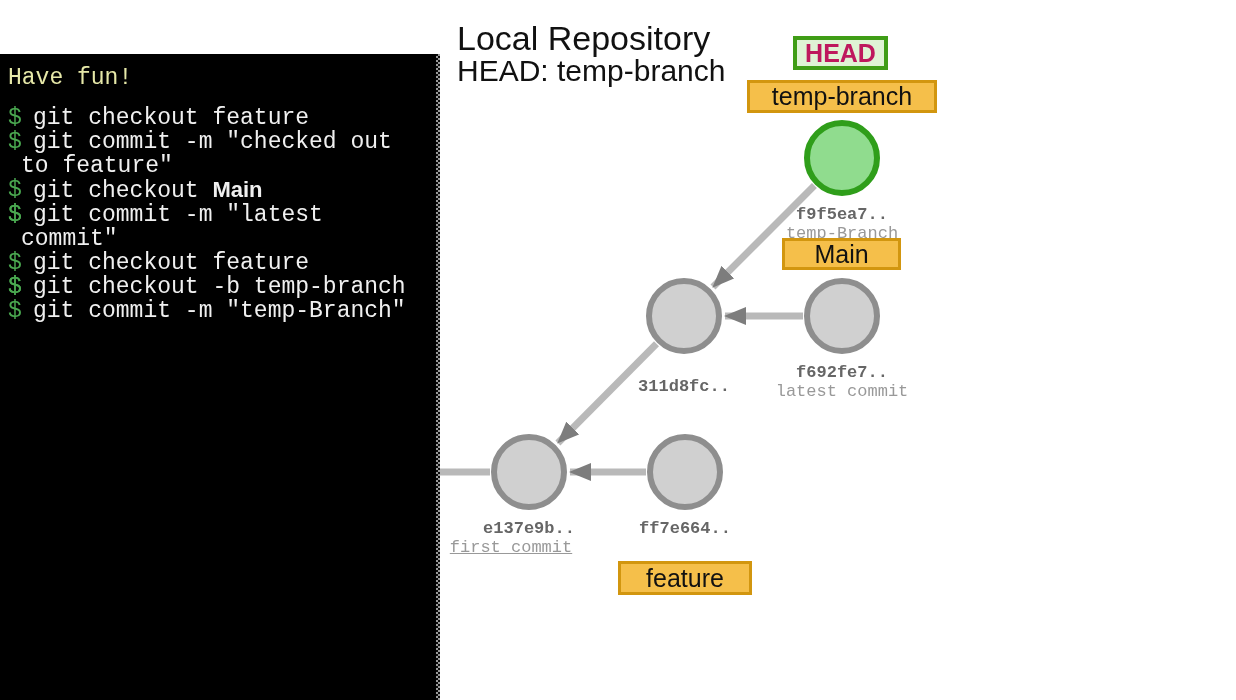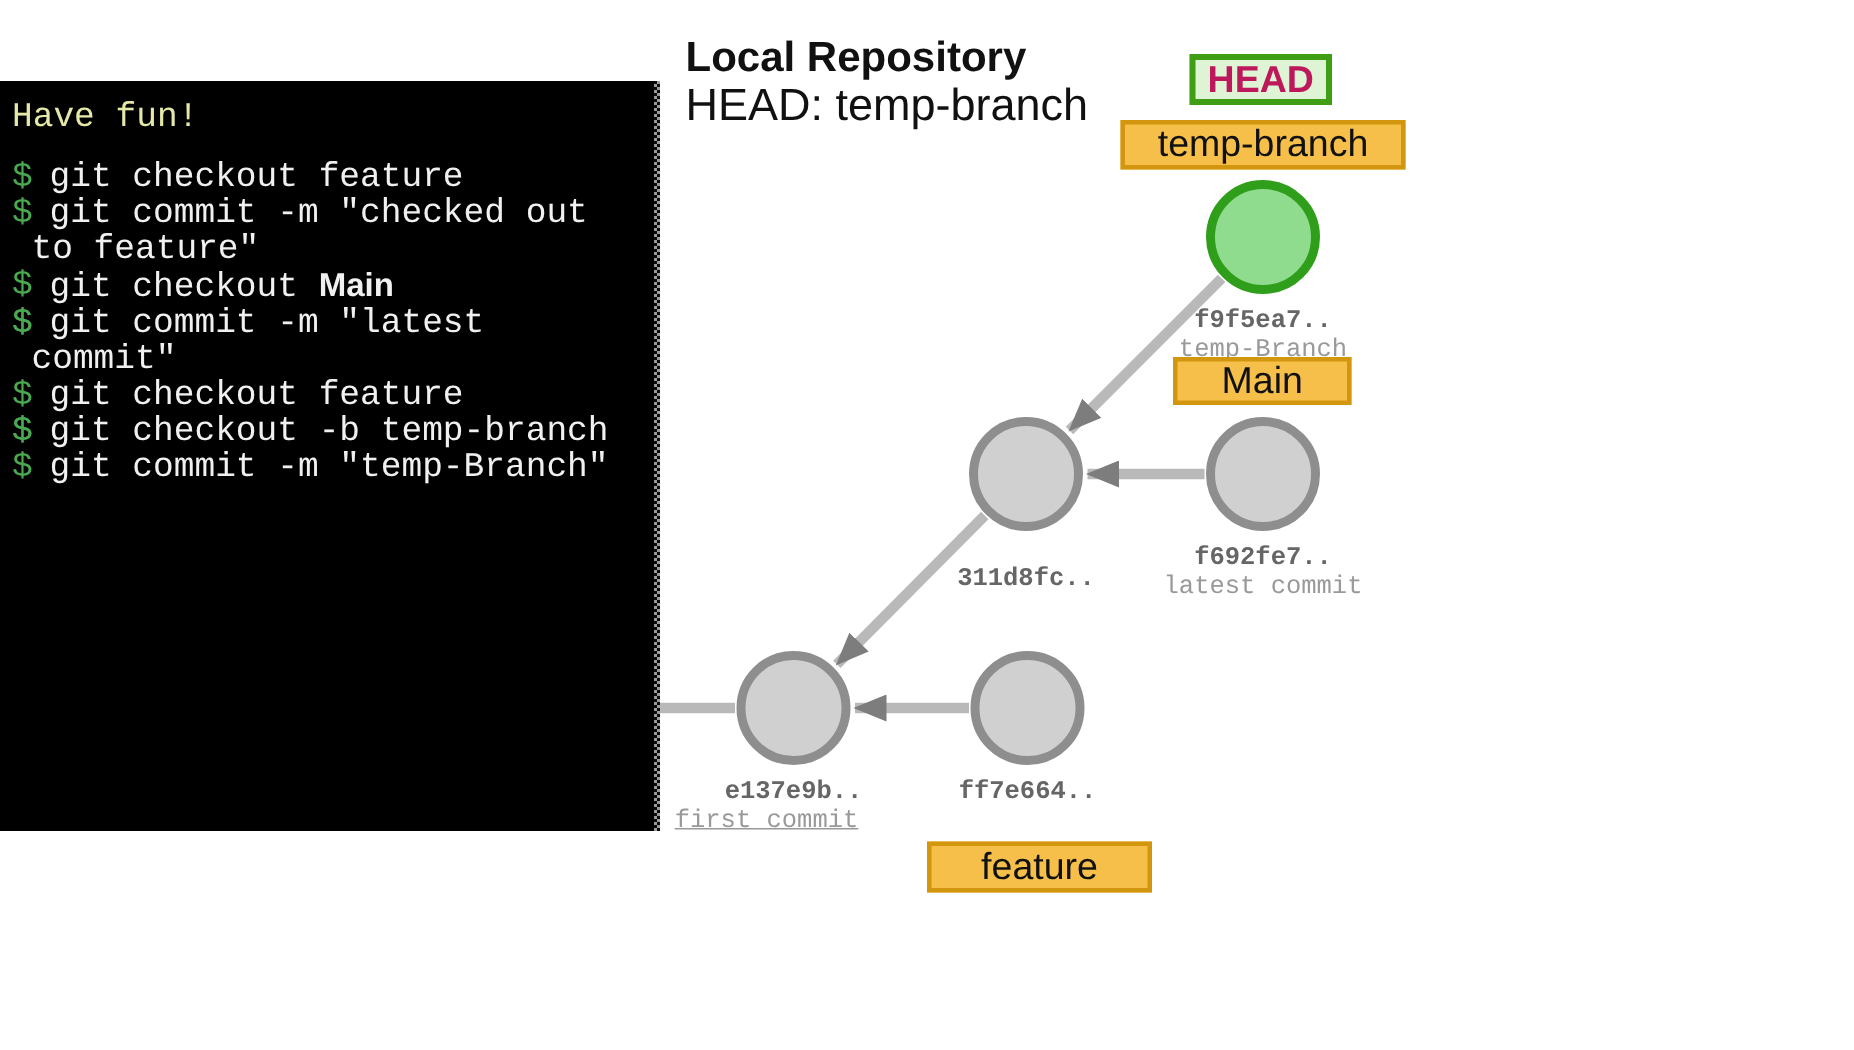--- a/index.html
+++ b/index.html
@@ -28,7 +28,7 @@
   .branch-token{font-family:"Liberation Sans",sans-serif;font-weight:600;font-size:22px;}
   
   .repo-header{position:absolute;left:457px;top:21px;z-index:5;color:#111;}
-  .repo-header h1{margin:0;font-size:28px;line-height:34px;font-weight:bold;}
+  .repo-header h1{margin:0;font-size:34px;line-height:34px;font-weight:normal;}
   .repo-header .subtitle{font-size:30px;line-height:32px;font-weight:normal;text-align:right;}
   
   .edges{position:absolute;left:0;top:0;z-index:1;}

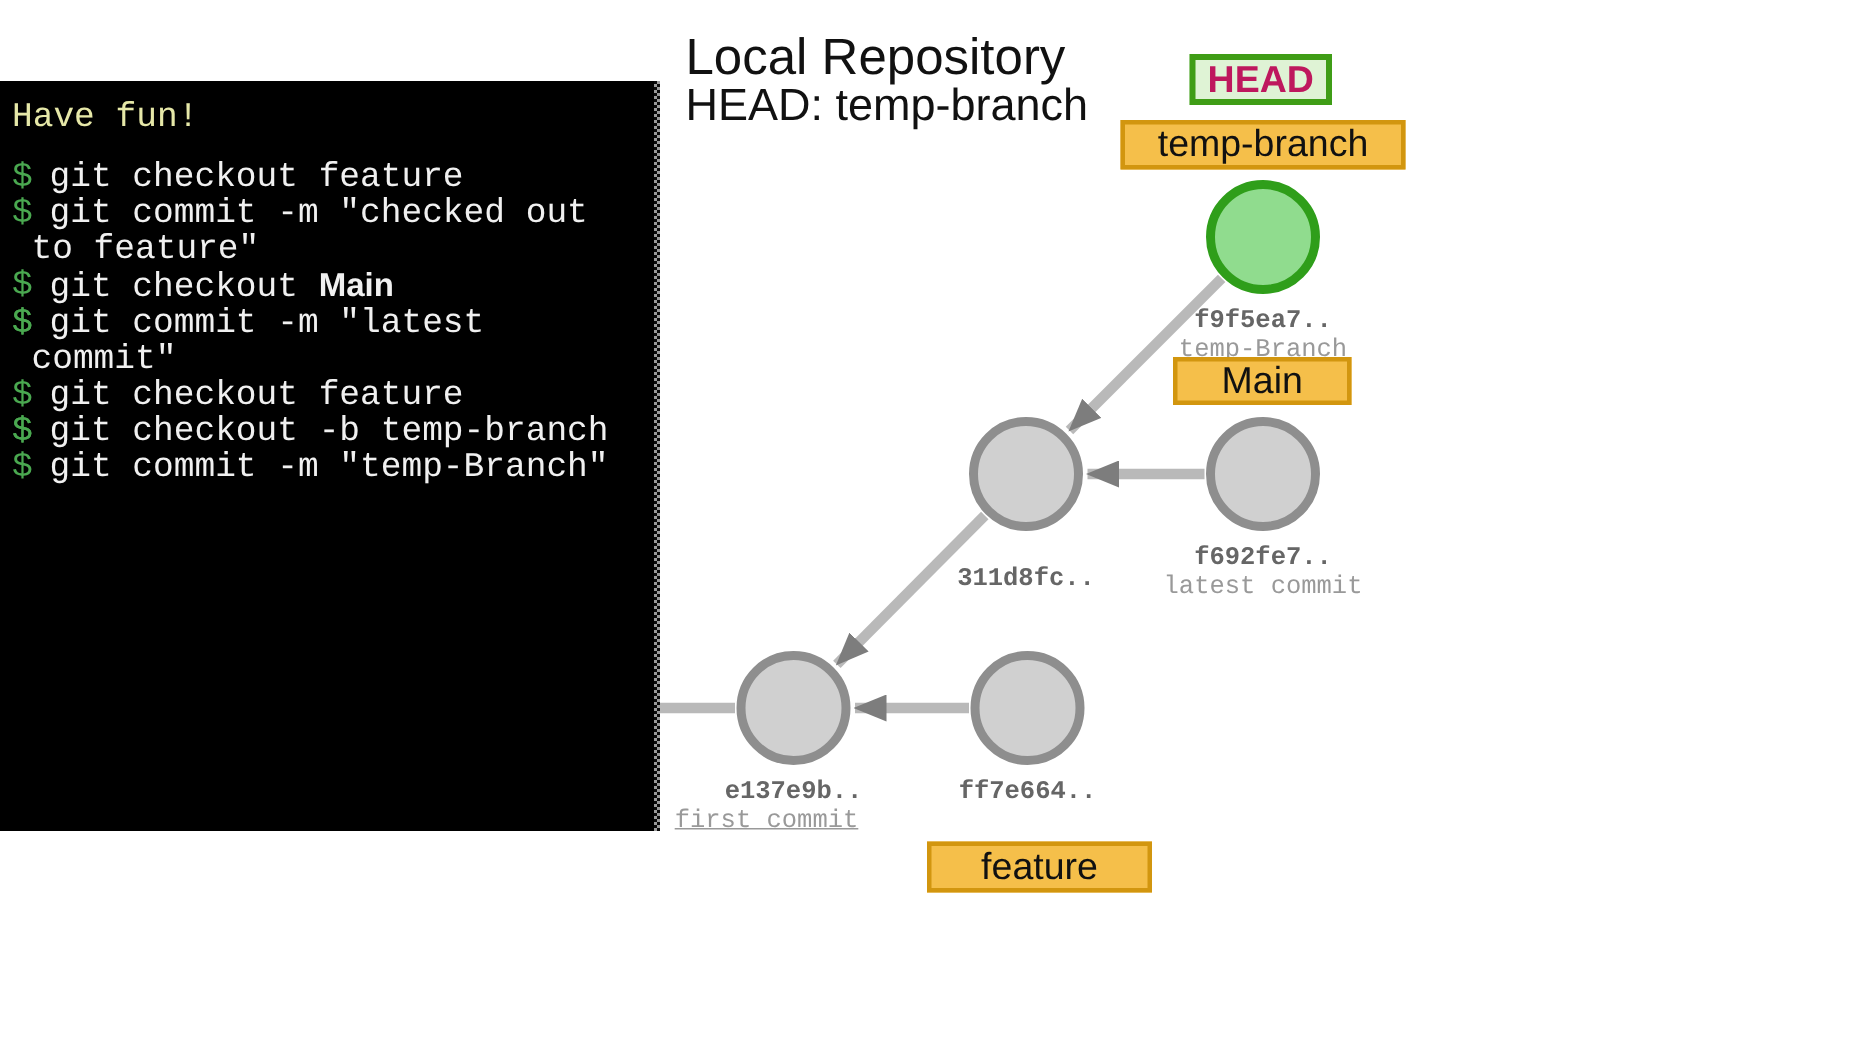--- a/index.html
+++ b/index.html
@@ -9,7 +9,7 @@
   }
   
   .terminal{
-    position:absolute;left:0;top:54px;width:440px;height:500px;
+    position:absolute;left:0;top:54px;width:440px;height:646px;
     background:var(--terminal-bg,#000);z-index:10;box-sizing:border-box;
     padding:12px 4px 0 0;
     font-family:"Liberation Mono","DejaVu Sans Mono",monospace;

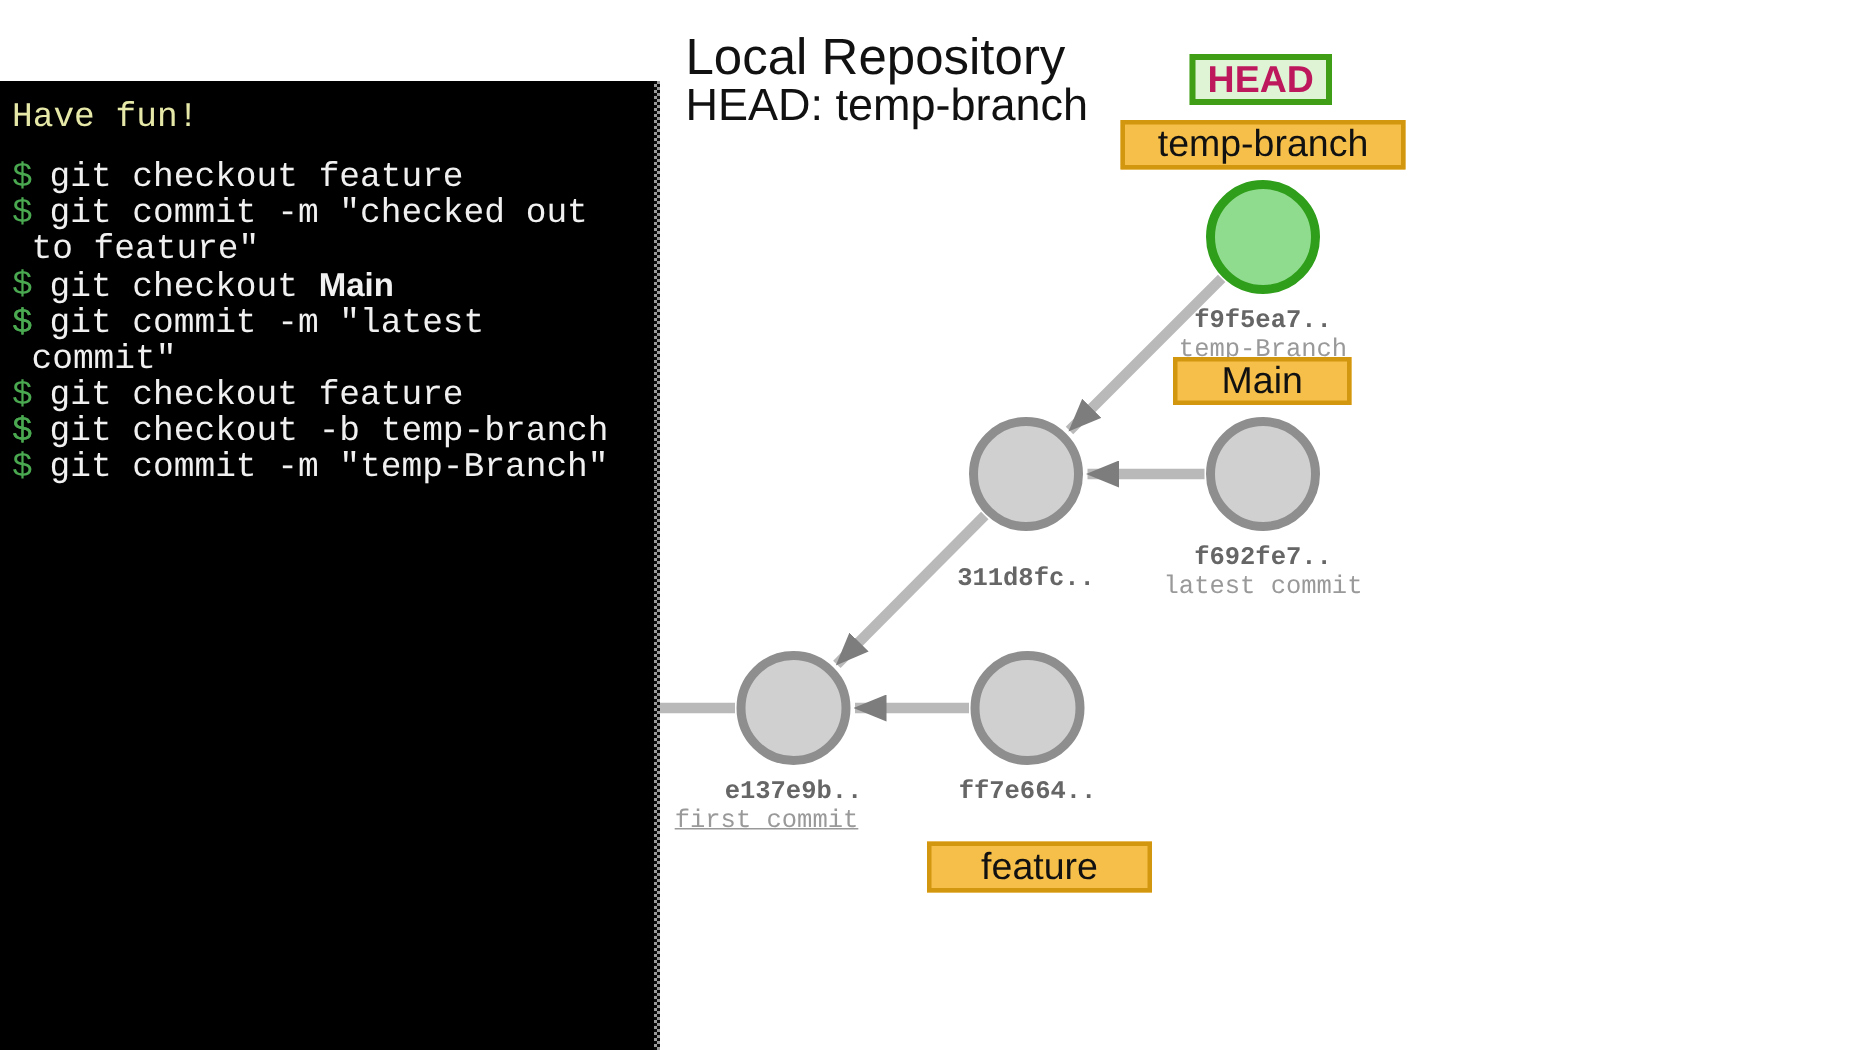--- a/index.html
+++ b/index.html
@@ -120,7 +120,7 @@
       <div class="commit-id" style="left: 685px; top: 519px;">ff7e664..</div>
       <div class="branch-box" style="left: 747px; top: 80px; width: 190px; height: 33px;">temp-branch</div>
       <div class="branch-box" style="left: 782px; top: 238px; width: 119px; height: 32px;">Main</div>
-      <div class="branch-box" style="left: 618px; top: 561px; width: 150px; height: 34px;">feature</div>
+      <div class="branch-box" style="left: 618px; top: 561px; width: 134px; height: 34px;">feature</div>
       <div class="head-box" style="left: 793px; top: 36px; width: 95px; height: 34px;">HEAD</div>
     </div>
 

